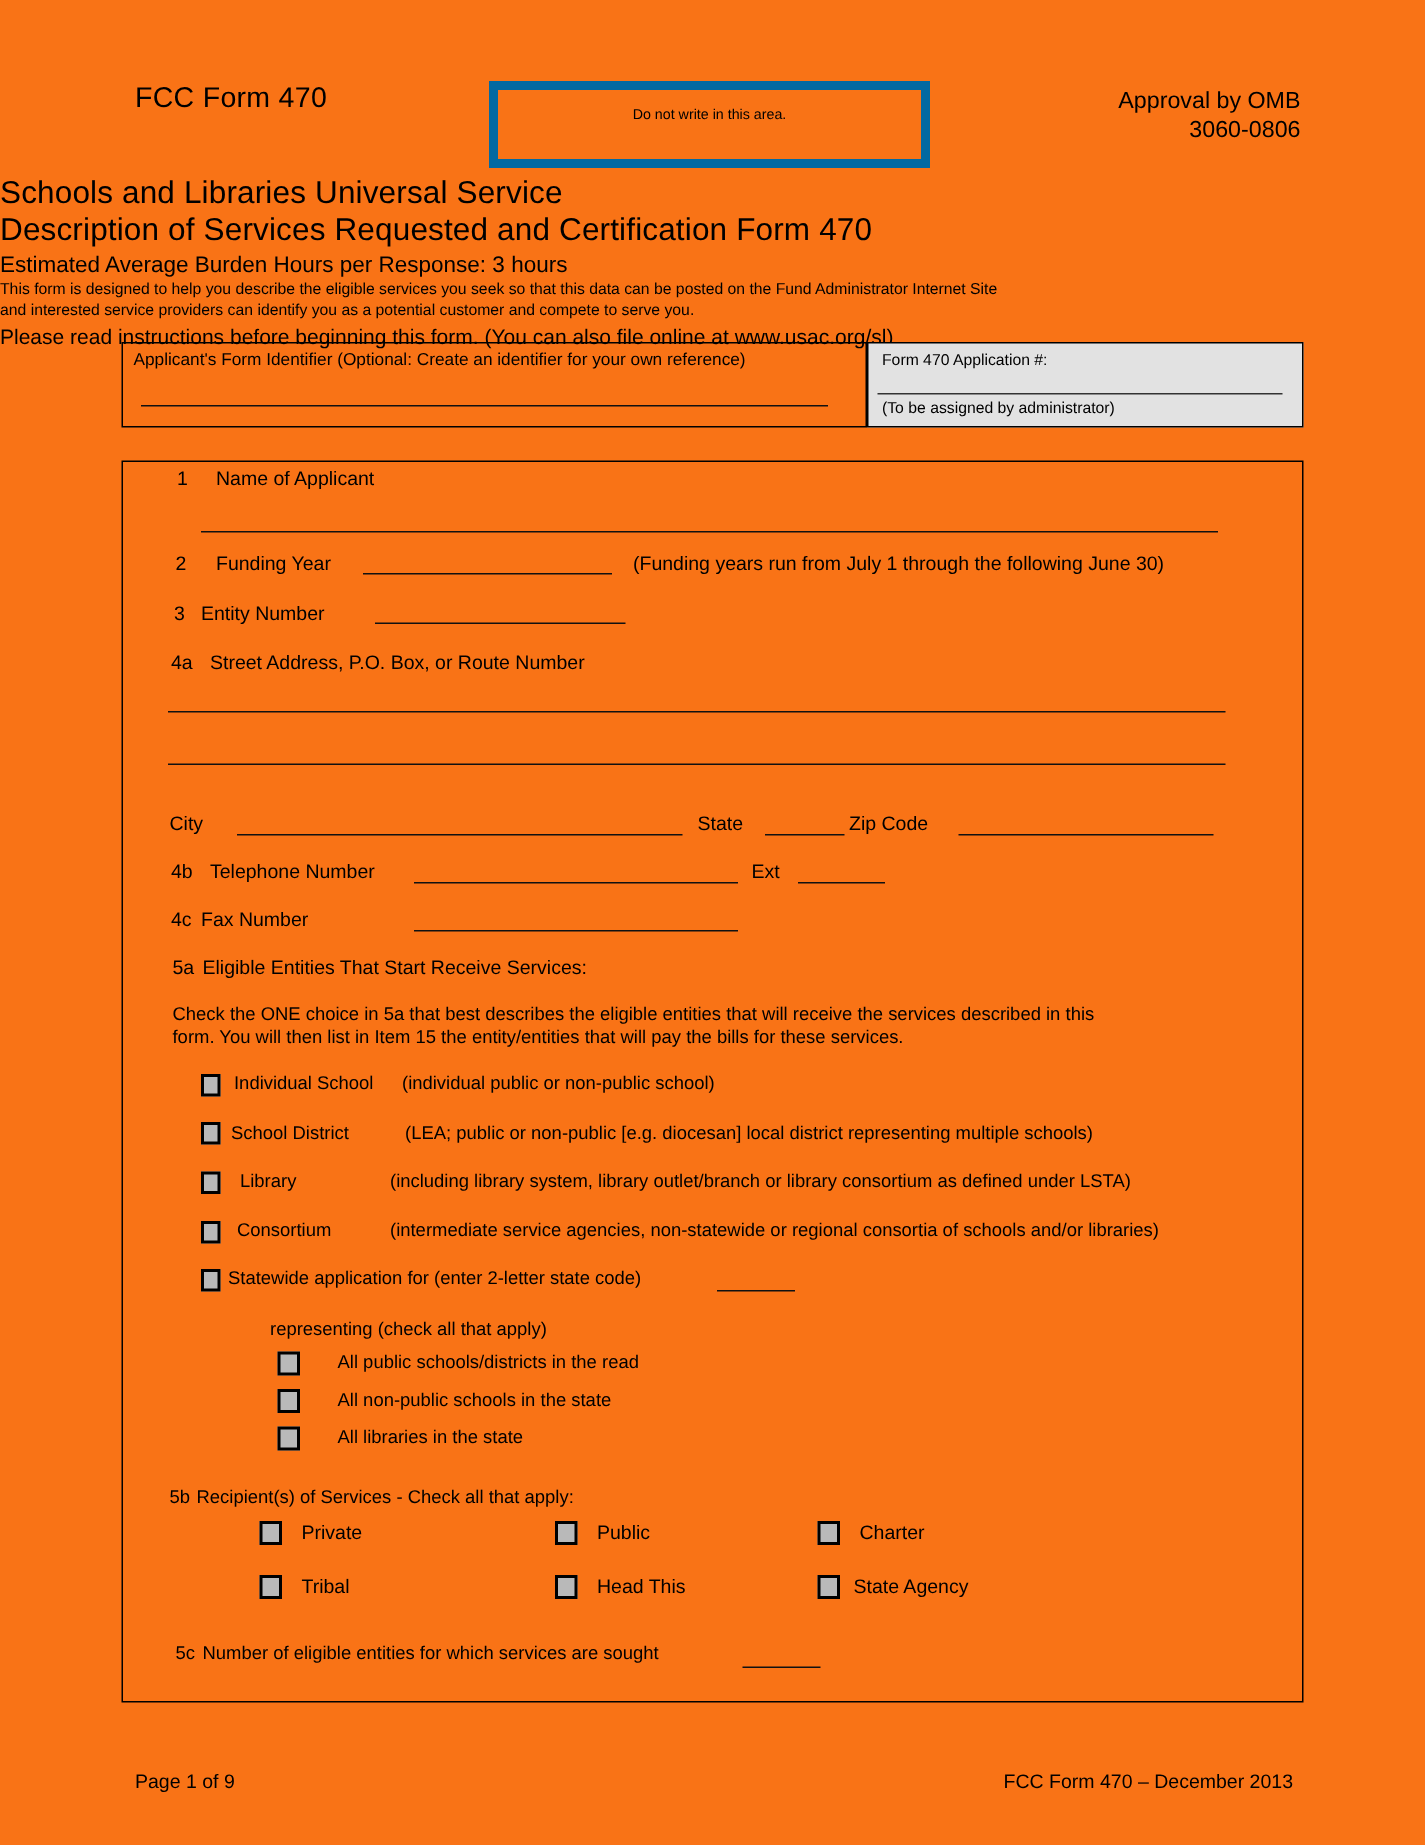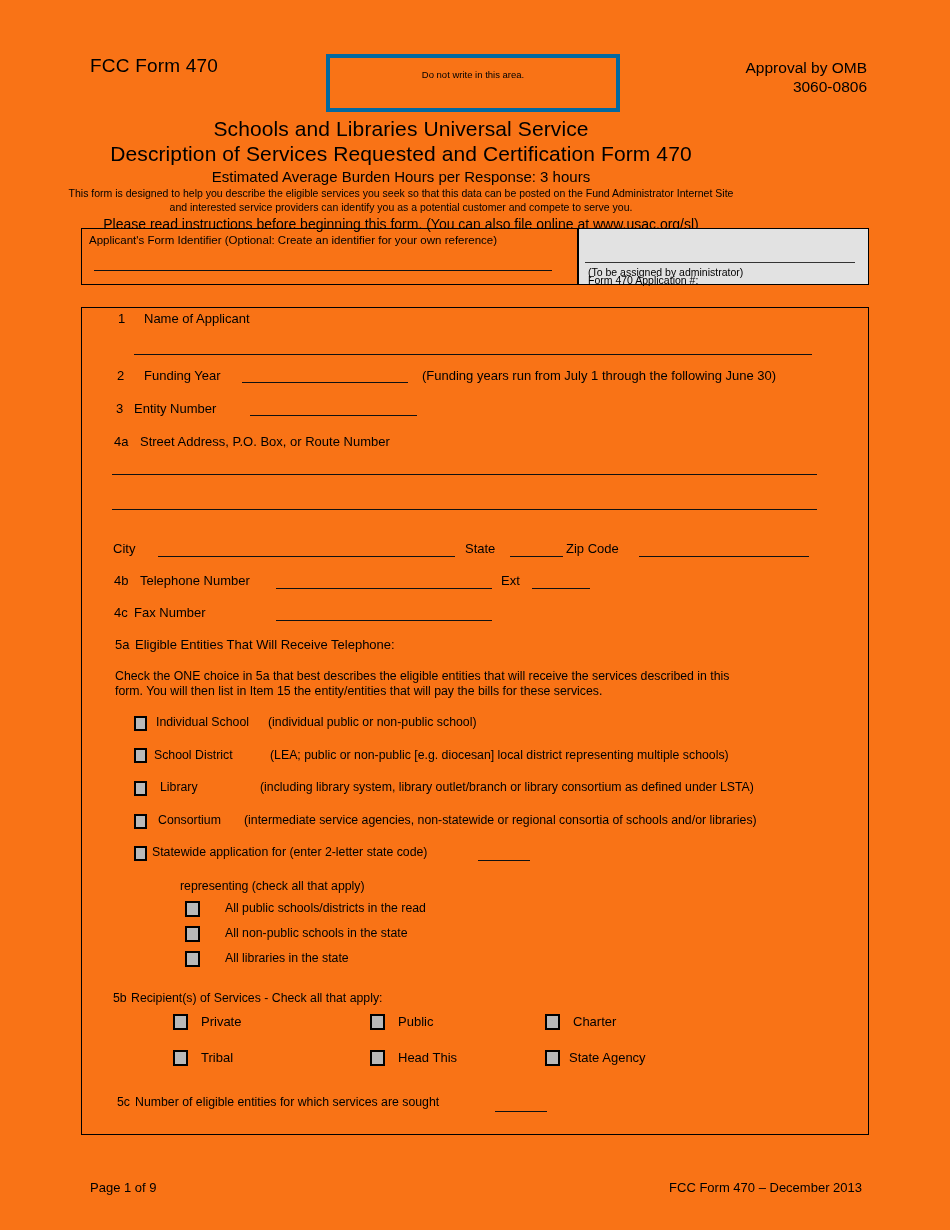--- a/index.html
+++ b/index.html
@@ -41,7 +41,7 @@
     top: 54px;
     width: 294px;
     height: 58px;
-    border: 4px solid #0369a1;
+    border: 6px solid #0369a1;
     box-sizing: border-box;
     padding-left: 12px;
   }

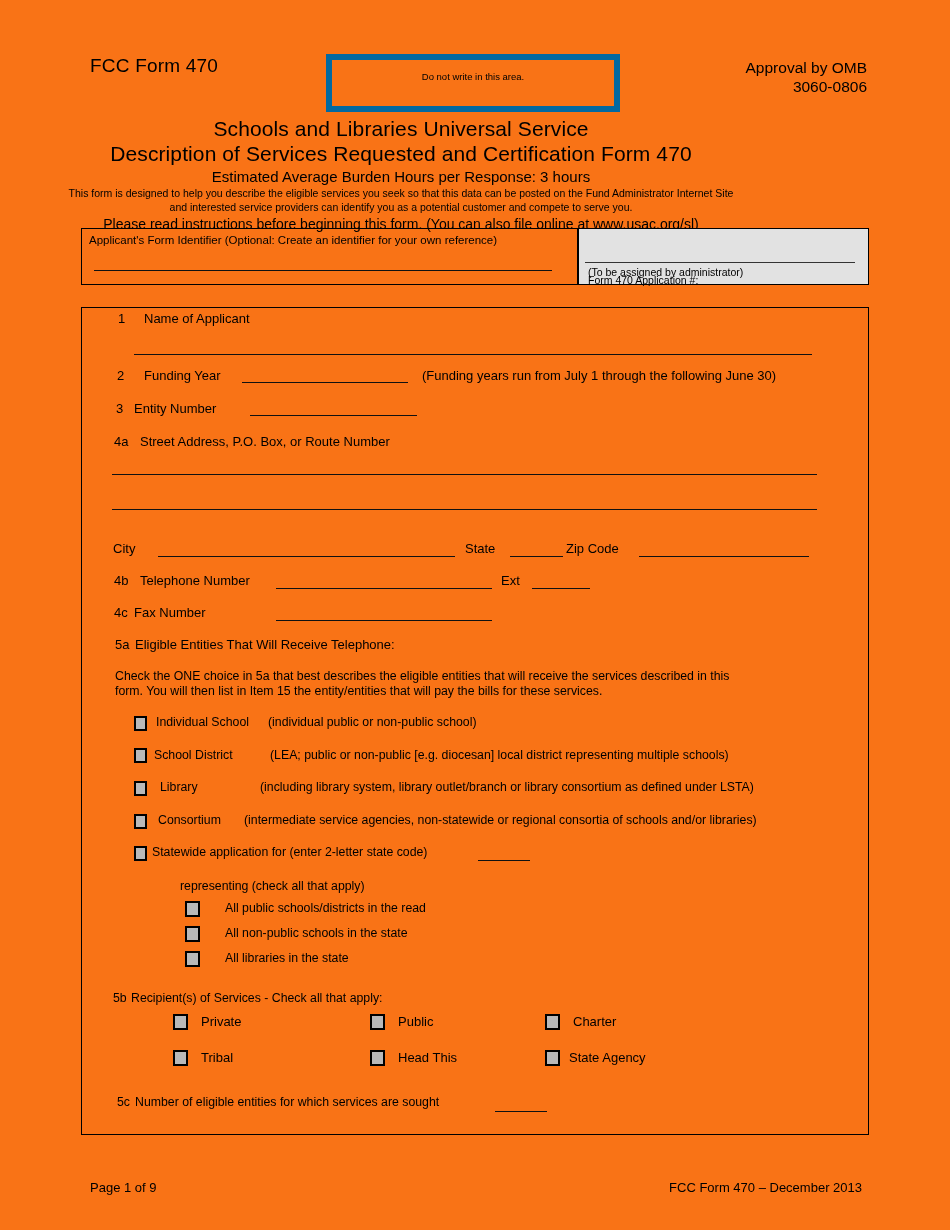--- a/index.html
+++ b/index.html
@@ -60,7 +60,6 @@
     left: 0;
     top: 116px;
     width: 802px;
-    text-align: center;
   }
   .title1 { font-size: 21px; line-height: 25px; letter-spacing: 0.1px;}
   .title2 { font-size: 21px; line-height: 25px; letter-spacing: 0.1px;}

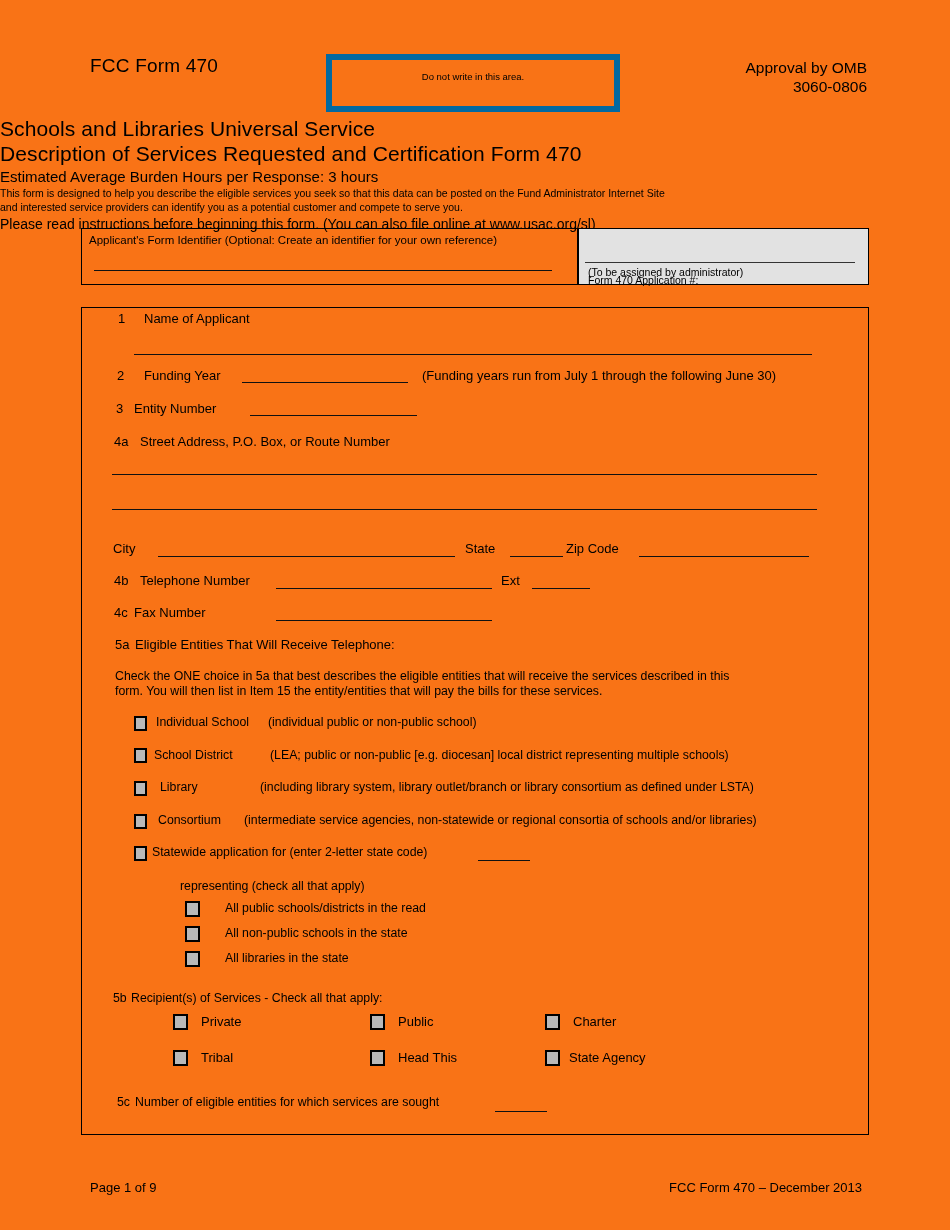--- a/index.html
+++ b/index.html
@@ -111,7 +111,6 @@
     position: absolute;
     left: 9px; top: 5px;
     font-size: 10.5px;
-    margin-top: 40px;
   }
   .ident-right-line {
     position: absolute;

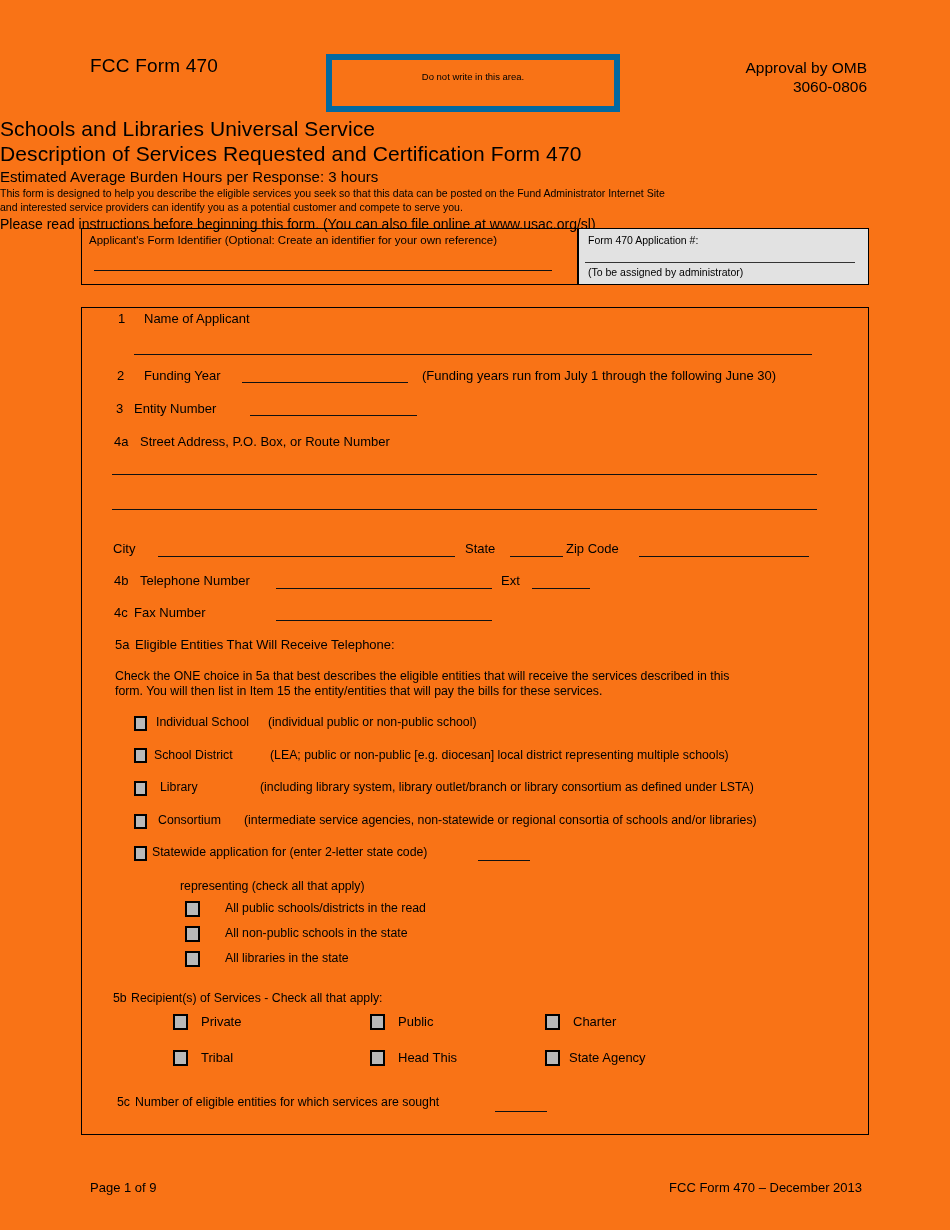--- a/index.html
+++ b/index.html
@@ -271,7 +271,7 @@
     <div class="ln" style="left:194px; top:312px; width:216px;"></div>
 
     <div class="t t13" style="left:33px; top:329px;">5a</div>
-    <div class="t t13" style="left:53px; top:329px;">Eligible Entities That Will Receive Telephone:</div>
+    <div class="t t13" style="left:53px; top:329px;">Eligible Entities That Start Receive Services:</div>
 
     <div class="t t12" style="left:33px; top:361px;">Check the ONE choice in 5a that best describes the eligible entities that will receive the services described in this</div>
     <div class="t t12" style="left:33px; top:376px;">form.  You will then list in Item 15 the entity/entities that will pay the bills for these services.</div>

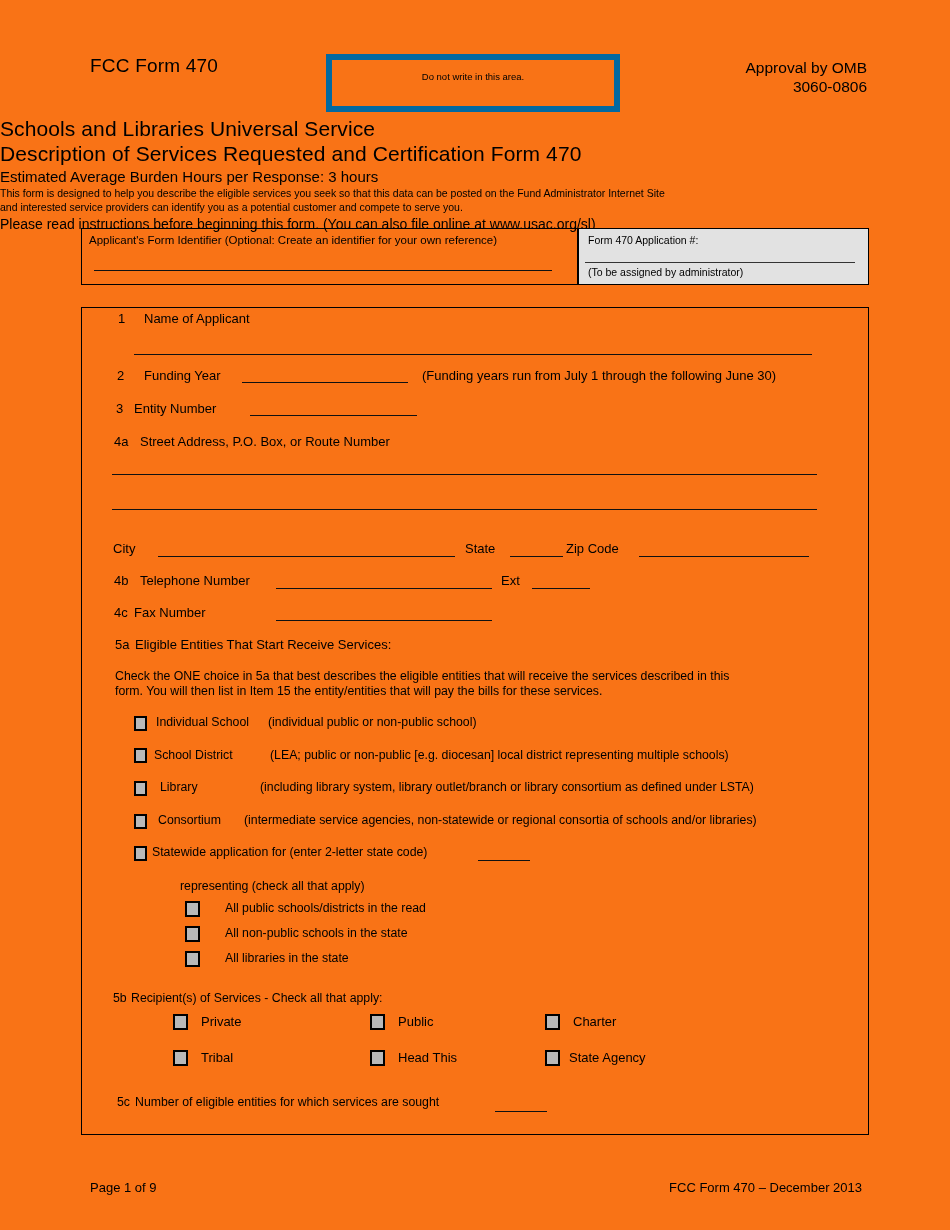--- a/index.html
+++ b/index.html
@@ -290,7 +290,7 @@
 
     <div class="cbx" style="left:52px; top:506px;"></div>
     <div class="t t12" style="left:76px; top:505px;">Consortium</div>
-    <div class="t t12" style="left:162px; top:505px;">(intermediate service agencies, non-statewide or regional consortia of schools and/or libraries)</div>
+    <div class="t t12" style="left:178px; top:505px;">(intermediate service agencies, non-statewide or regional consortia of schools and/or libraries)</div>
 
     <div class="cbx" style="left:52px; top:538px;"></div>
     <div class="t t12" style="left:70px; top:537px;">Statewide application for (enter 2-letter state code)</div>

